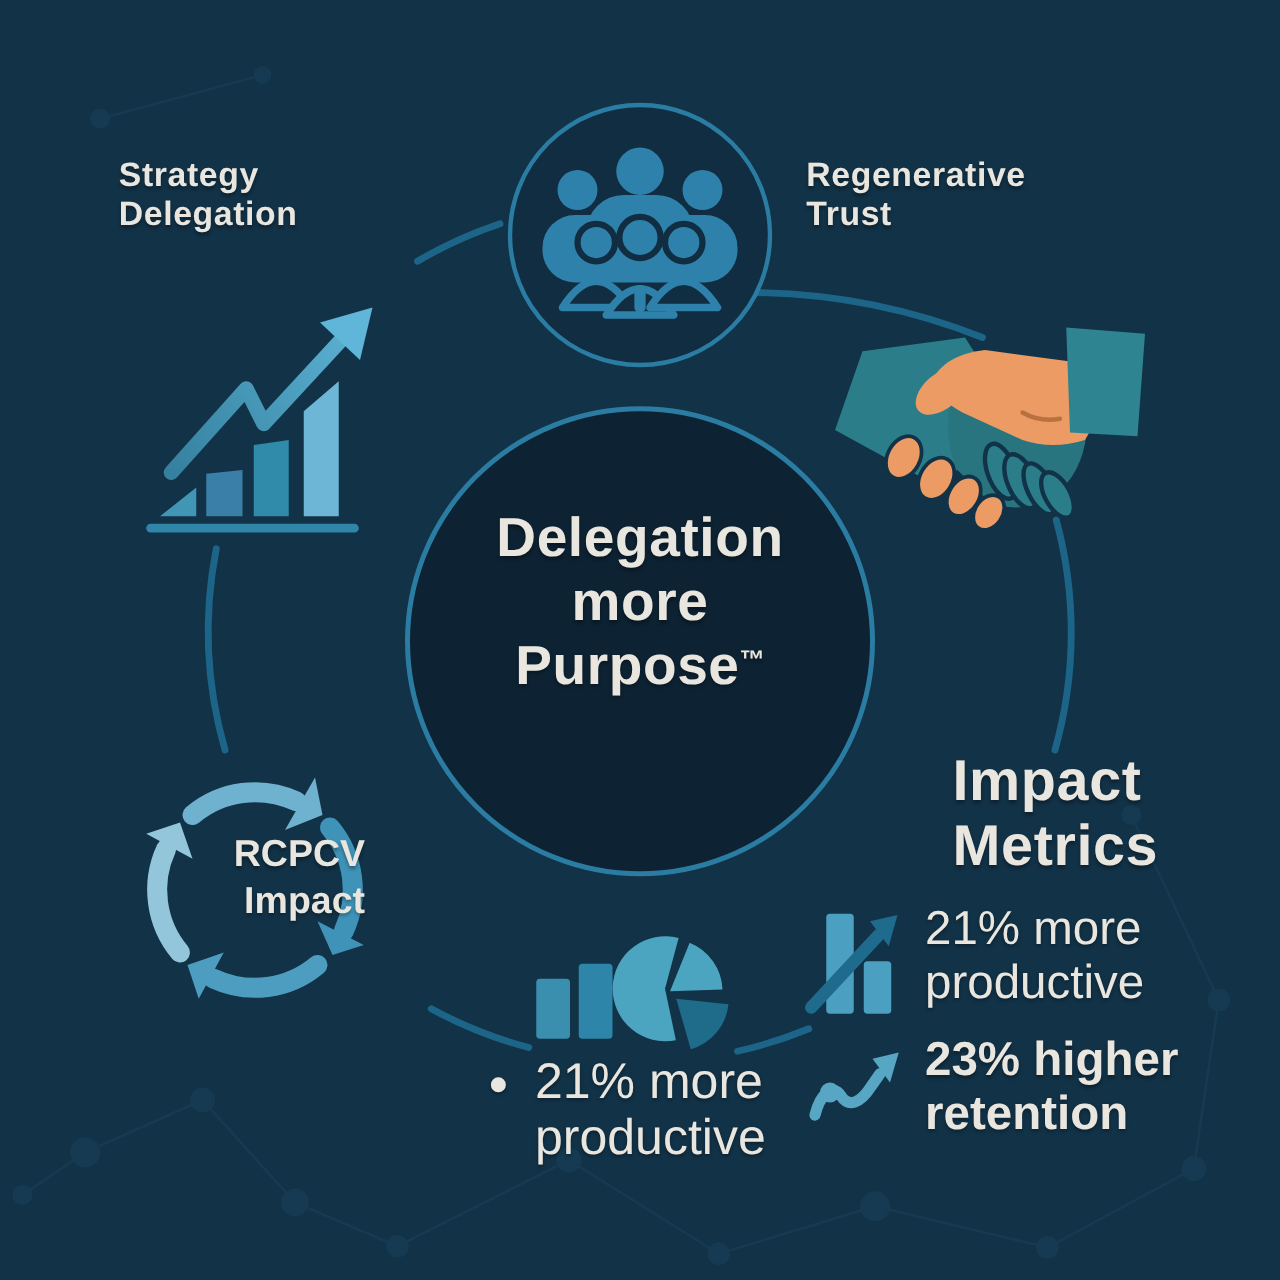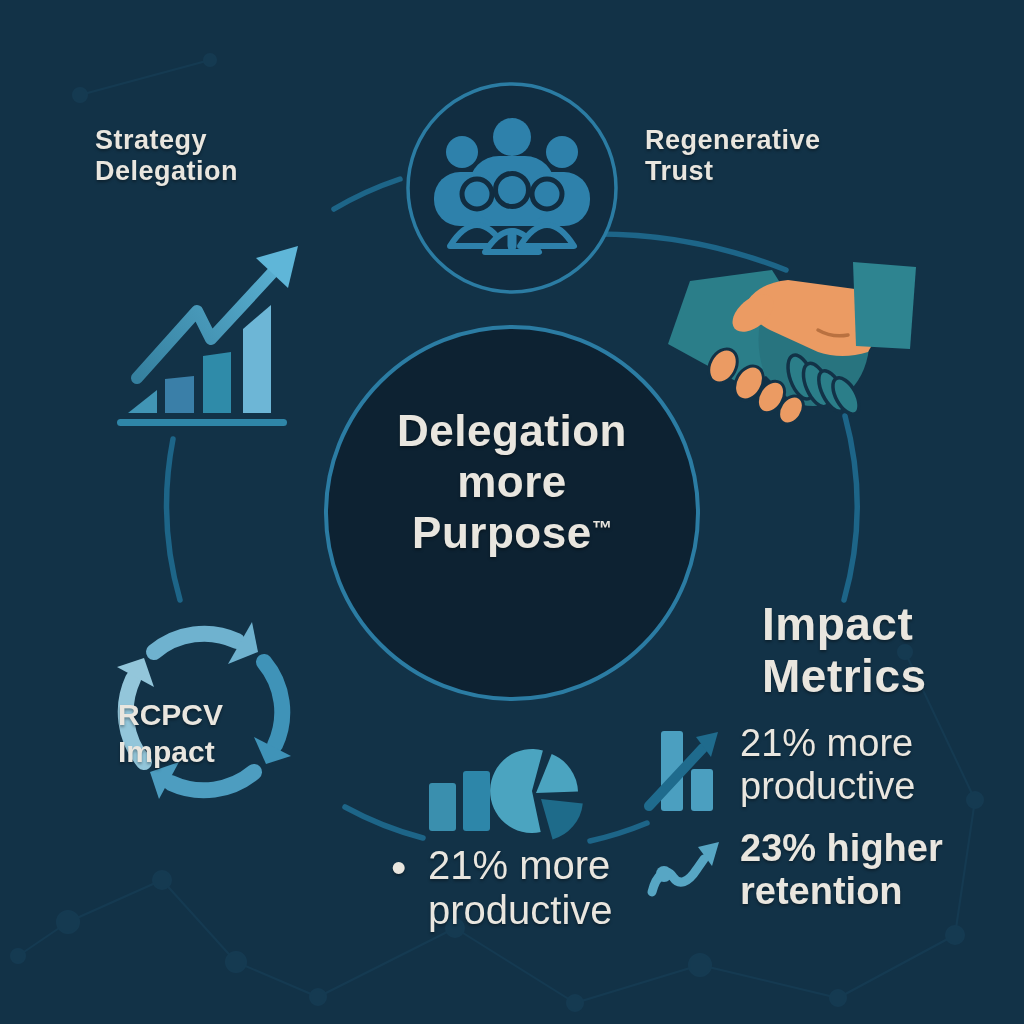--- a/index.html
+++ b/index.html
@@ -16,7 +16,7 @@
   .trust-label{left:645px;top:125px;width:312px;}
   .center-label{left:330px;top:406px;width:364px;text-align:center;font-weight:bold;font-size:44px;line-height:1.155;letter-spacing:.5px;}
   .center-label .tm{font-size:0.46em;vertical-align:0.62em;letter-spacing:0;}
-  .cycle-label{left:118px;top:666px;width:174px;text-align:left;font-weight:bold;font-size:30px;line-height:1.22;margin-top:31px;}
+  .cycle-label{left:118px;top:666px;width:174px;text-align:right;font-weight:bold;font-size:30px;line-height:1.22;}
   .impact-heading{left:762px;top:599px;text-align:left;font-weight:bold;font-size:46px;line-height:1.12;letter-spacing:.5px;}
   .metric-row{text-align:left;font-size:38px;line-height:1.14;font-weight:normal;}
   .metric-row-1{left:740px;top:722px;}

